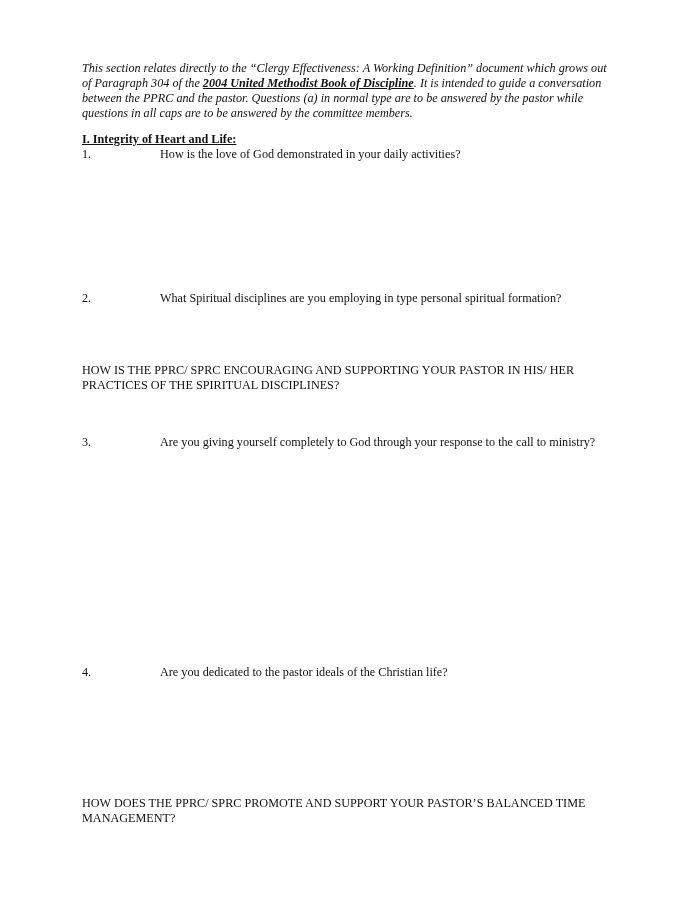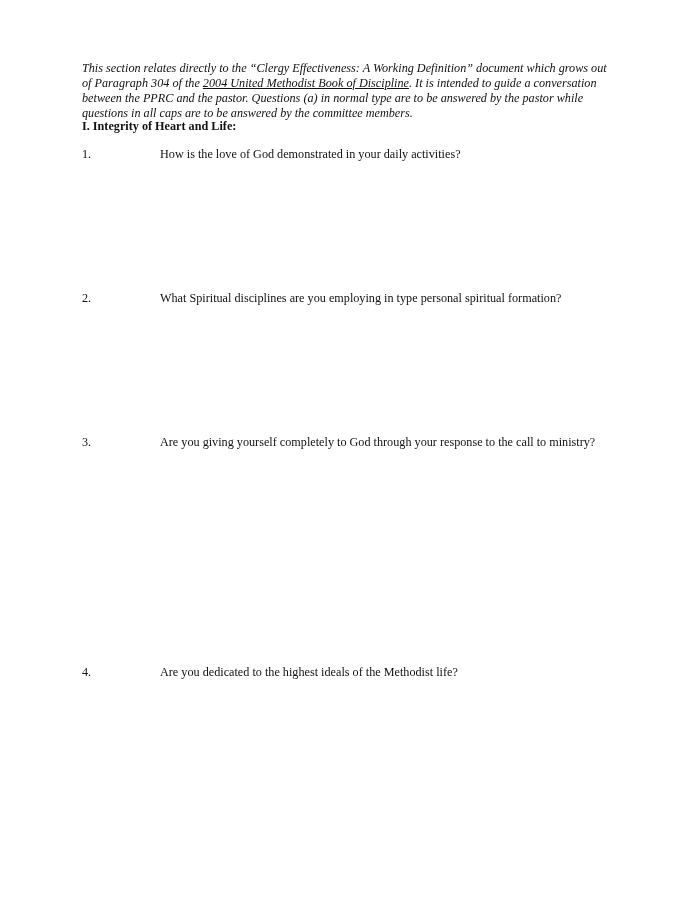--- a/index.html
+++ b/index.html
@@ -8,7 +8,7 @@
   .page { position: absolute; left: 0; top: 0; width: 695px; height: 900px; background: #fff; }
   .blk { position: absolute; left: 82px; width: 540px; font-size: 12.2px; line-height: 15px; margin: 0; }
   .intro { top: 61px; font-style: italic; width: 535px; }
-  .intro u { text-decoration: underline; }
+  .intro u { text-decoration: underline; font-weight: bold; }
   .heading { top: 119px; font-weight: bold; }
   .q { display: flex; }
   .q .num { width: 41px; flex: none; }

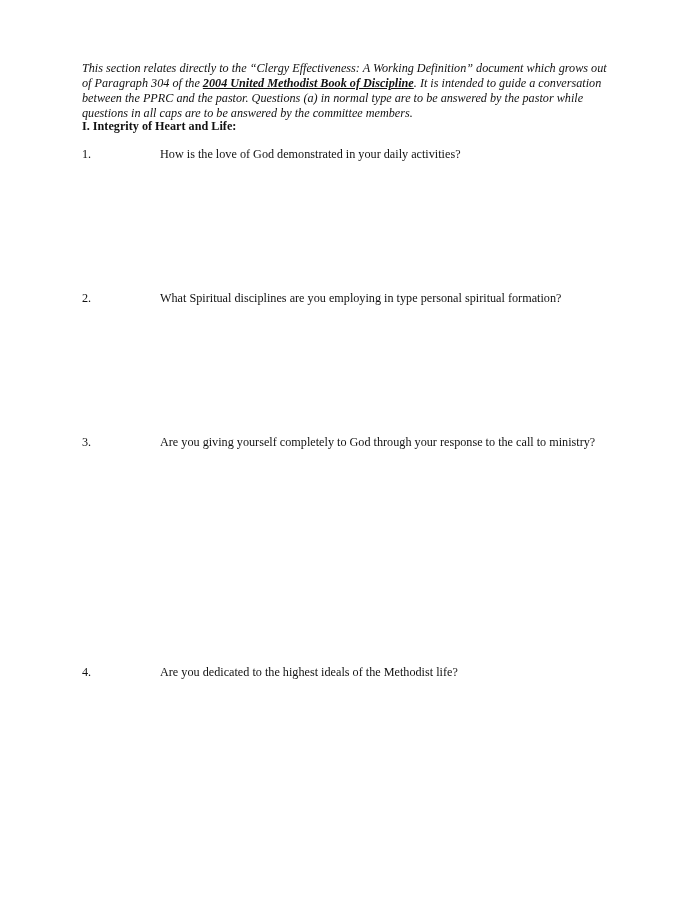--- a/index.html
+++ b/index.html
@@ -9,7 +9,7 @@
   .blk { position: absolute; left: 82px; width: 540px; font-size: 12.2px; line-height: 15px; margin: 0; }
   .intro { top: 61px; font-style: italic; width: 535px; }
   .intro u { text-decoration: underline; font-weight: bold; }
-  .heading { top: 119px; font-weight: bold; }
+  .heading { top: 132px; font-weight: bold; text-decoration: underline; }
   .q { display: flex; }
   .q .num { width: 41px; flex: none; }
   .q .txt { flex: 1; margin-left: 37px; }

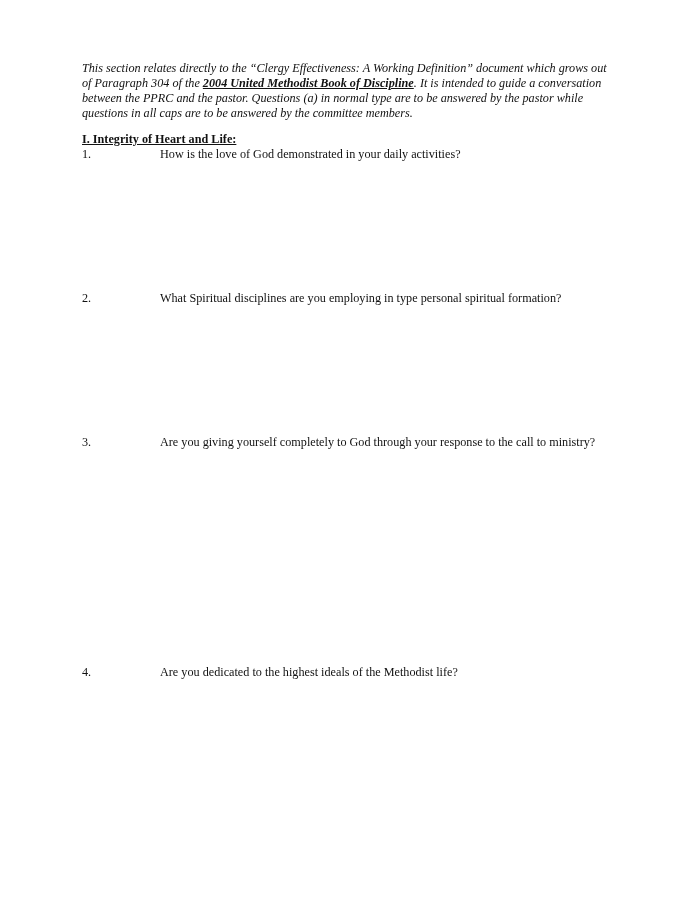--- a/index.html
+++ b/index.html
@@ -37,6 +37,7 @@
     <span class="txt">What Spiritual disciplines are you employing in type personal spiritual formation?</span>
   </div>
 
+  <p class="blk caps" style="top:363px">HOW IS THE PPRC/ SPRC ENCOURAGING AND SUPPORTING YOUR PASTOR IN HIS/ HER PRACTICES OF THE SPIRITUAL DISCIPLINES?</p>
 
   <div class="blk q" style="top:435px">
     <span class="num">3.</span>

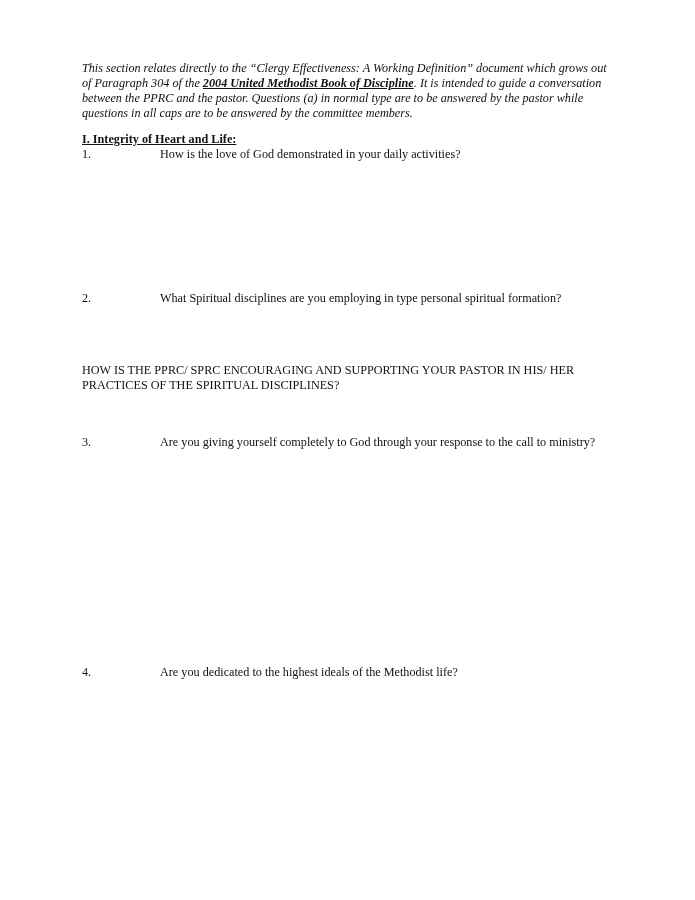--- a/index.html
+++ b/index.html
@@ -47,7 +47,7 @@
 
   <div class="blk q" style="top:665px">
     <span class="num">4.</span>
-    <span class="txt">Are you dedicated to the highest ideals of the Methodist life?</span>
+    <span class="txt">Are you dedicated to the pastor ideals of the Christian life?</span>
   </div>
 
 

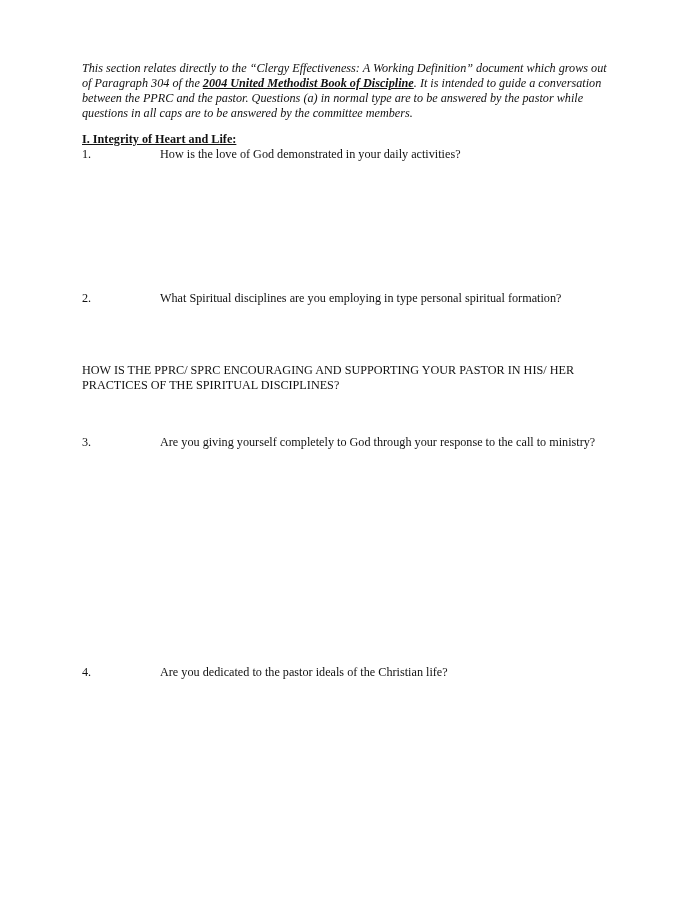--- a/index.html
+++ b/index.html
@@ -51,6 +51,7 @@
   </div>
 
 
+  <p class="blk caps" style="top:796px">HOW DOES THE PPRC/ SPRC PROMOTE AND SUPPORT YOUR PASTOR’S BALANCED TIME MANAGEMENT?</p>
 
 </div>
 

